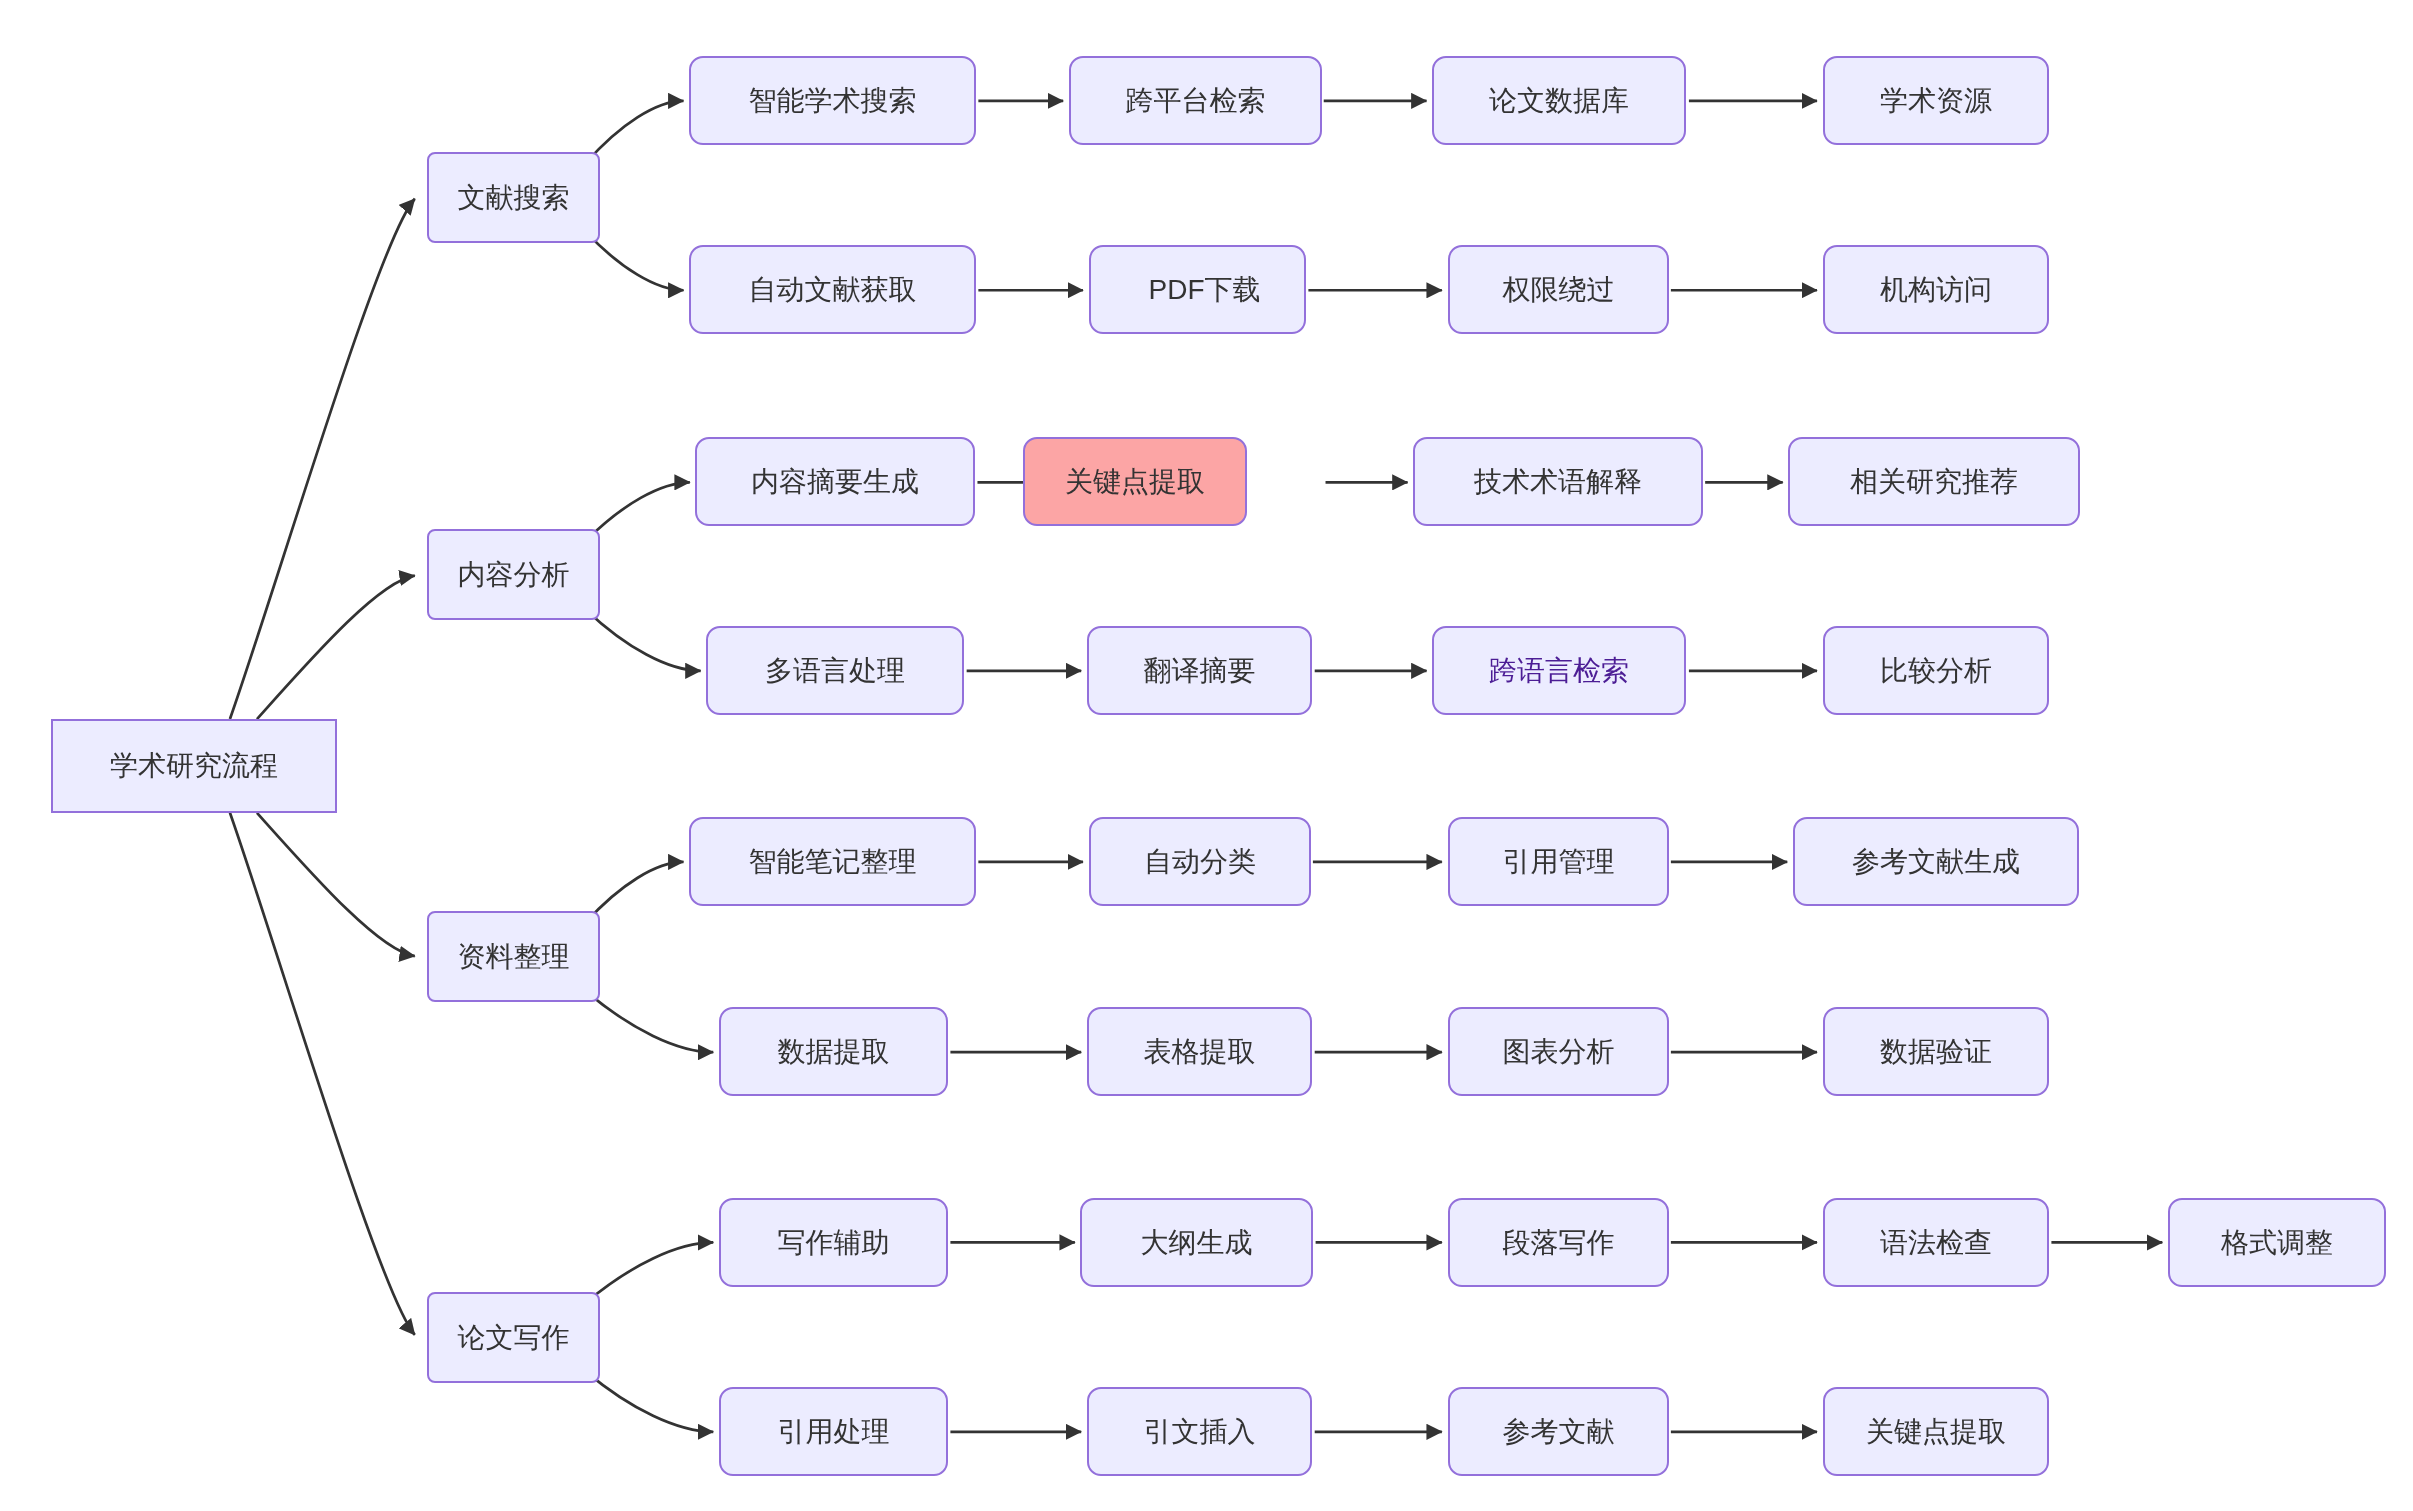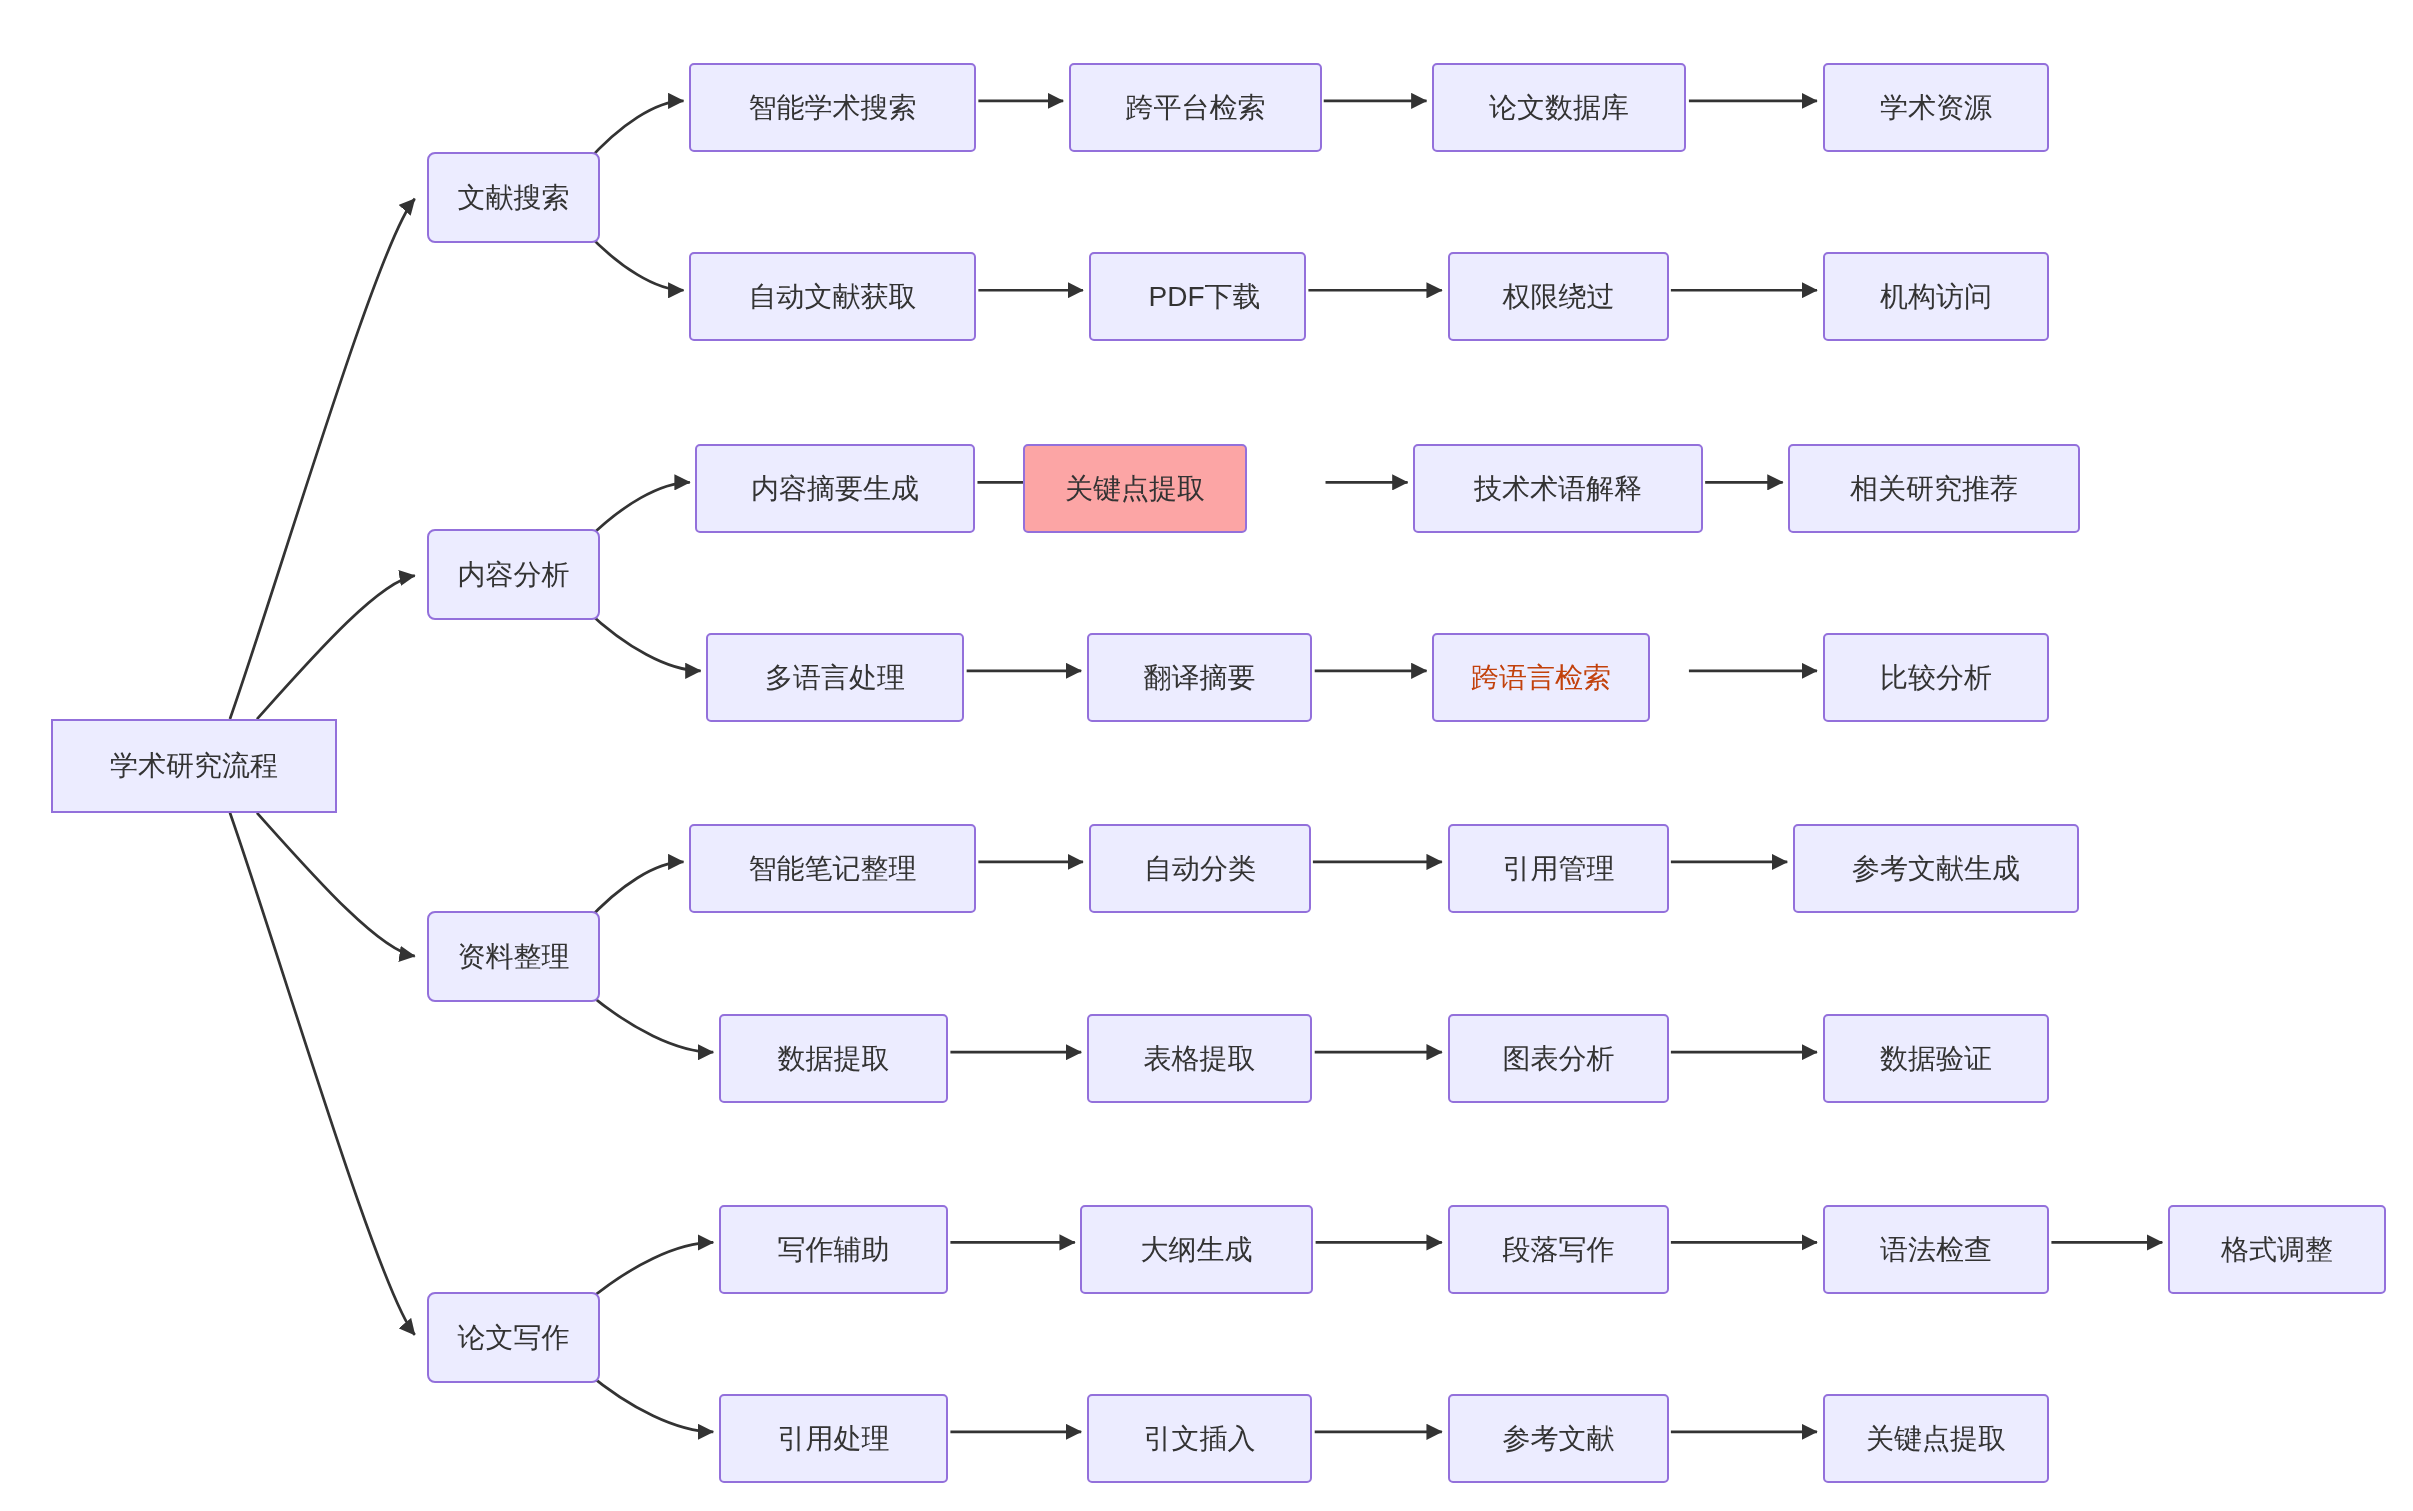--- a/index.html
+++ b/index.html
@@ -17,7 +17,7 @@
     font-size:28px;line-height:1.2;text-align:center;
     white-space:nowrap;
   }
-  .leaf{border-radius:5px;margin-top:7px;}
+  .leaf{border-radius:14px;}
   .cat{border-radius:8px;}
   .root{border-radius:0;}
 </style>

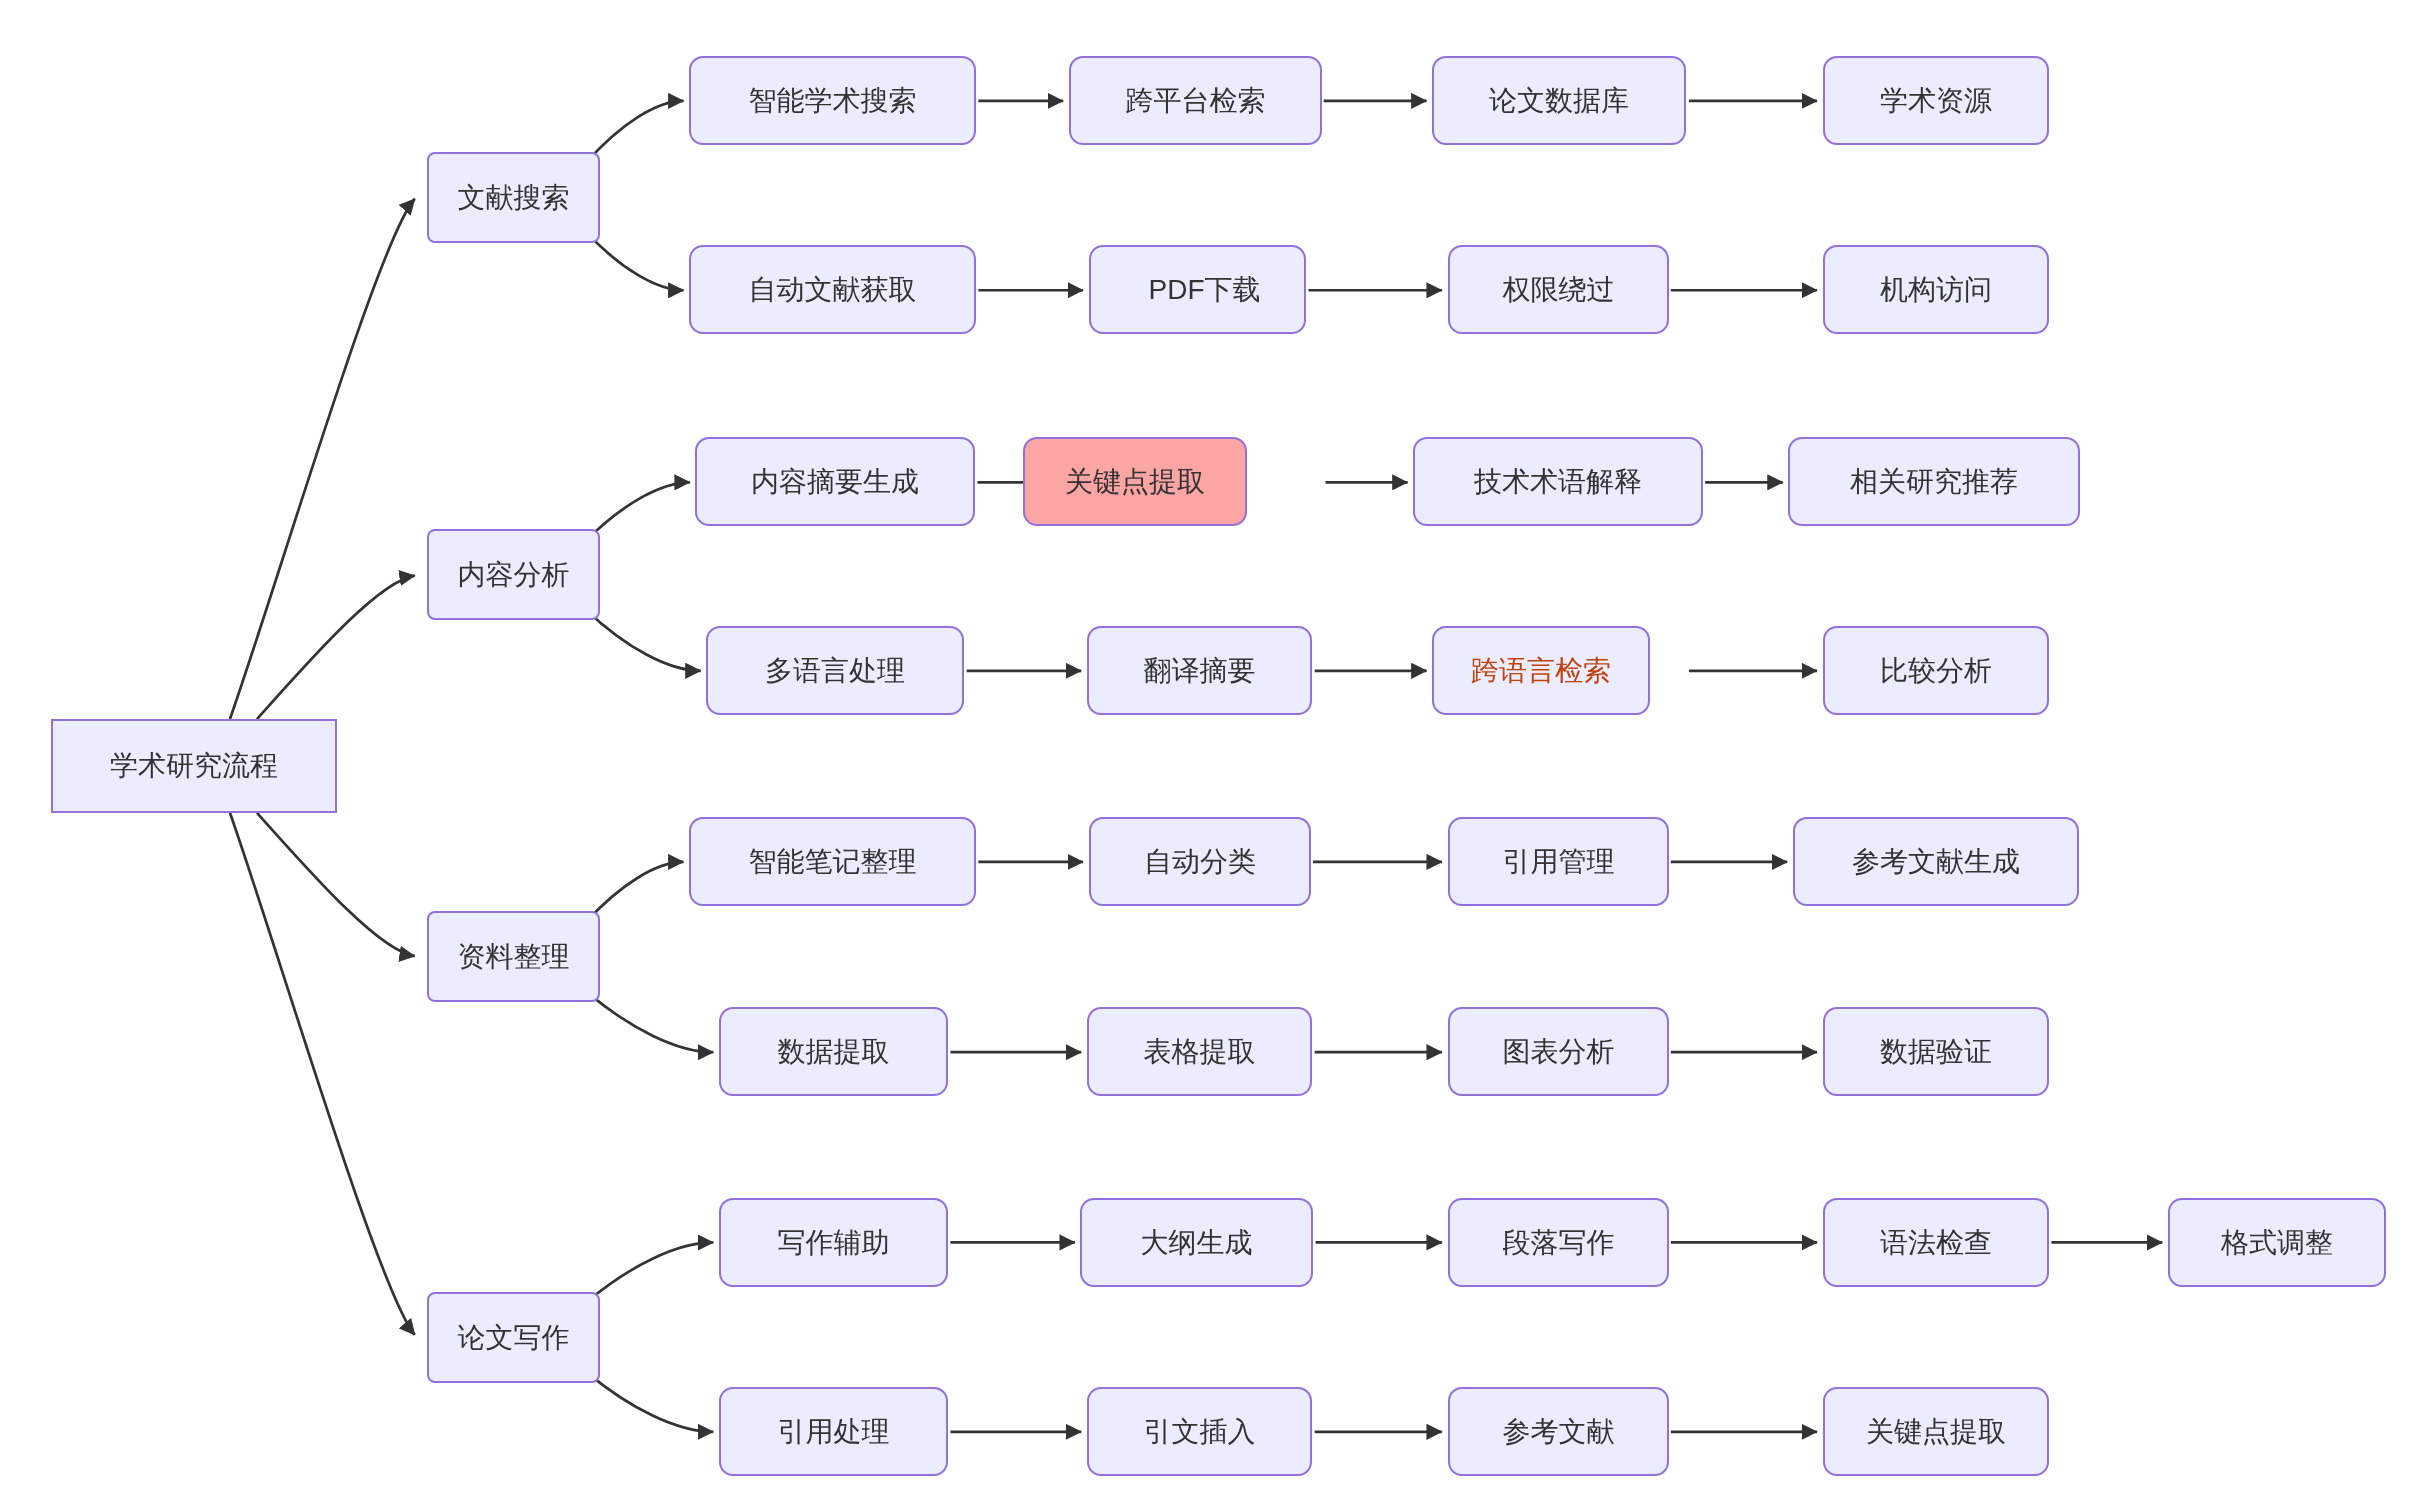--- a/index.html
+++ b/index.html
@@ -90,7 +90,7 @@
     <div class="node leaf" style="left: 1788px; top: 437px; width: 292px; height: 89px; background: rgb(236, 236, 255); border: 2.3px solid rgb(147, 112, 219); color: rgb(51, 51, 51);">相关研究推荐</div>
     <div class="node leaf" style="left: 706px; top: 626px; width: 258px; height: 89px; background: rgb(236, 236, 255); border: 2.3px solid rgb(147, 112, 219); color: rgb(51, 51, 51);">多语言处理</div>
     <div class="node leaf" style="left: 1087px; top: 626px; width: 225px; height: 89px; background: rgb(236, 236, 255); border: 2.3px solid rgb(147, 112, 219); color: rgb(51, 51, 51);">翻译摘要</div>
-    <div class="node leaf" style="left: 1432px; top: 626px; width: 218px; height: 89px; background: rgb(236, 236, 255); border: 2.3px solid rgb(147, 112, 219); color: #c2410c;">跨语言检索</div>
+    <div class="node leaf" style="left: 1432px; top: 626px; width: 254px; height: 89px; background: rgb(236, 236, 255); border: 2.3px solid rgb(147, 112, 219); color: #4c1d95;">跨语言检索</div>
     <div class="node leaf" style="left: 1823px; top: 626px; width: 226px; height: 89px; background: rgb(236, 236, 255); border: 2.3px solid rgb(147, 112, 219); color: rgb(51, 51, 51);">比较分析</div>
     <div class="node leaf" style="left: 689px; top: 817px; width: 287px; height: 89px; background: rgb(236, 236, 255); border: 2.3px solid rgb(147, 112, 219); color: rgb(51, 51, 51);">智能笔记整理</div>
     <div class="node leaf" style="left: 1089px; top: 817px; width: 222px; height: 89px; background: rgb(236, 236, 255); border: 2.3px solid rgb(147, 112, 219); color: rgb(51, 51, 51);">自动分类</div>

